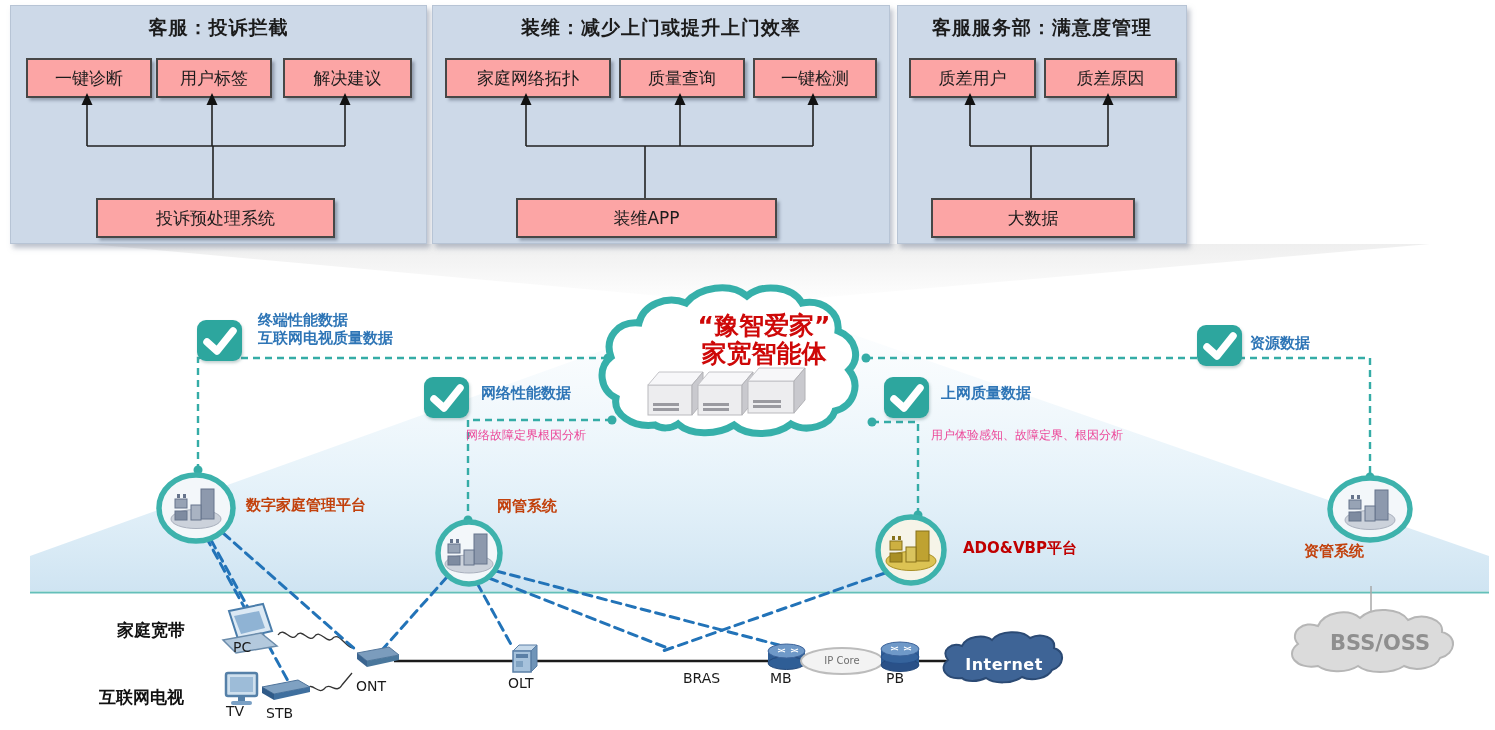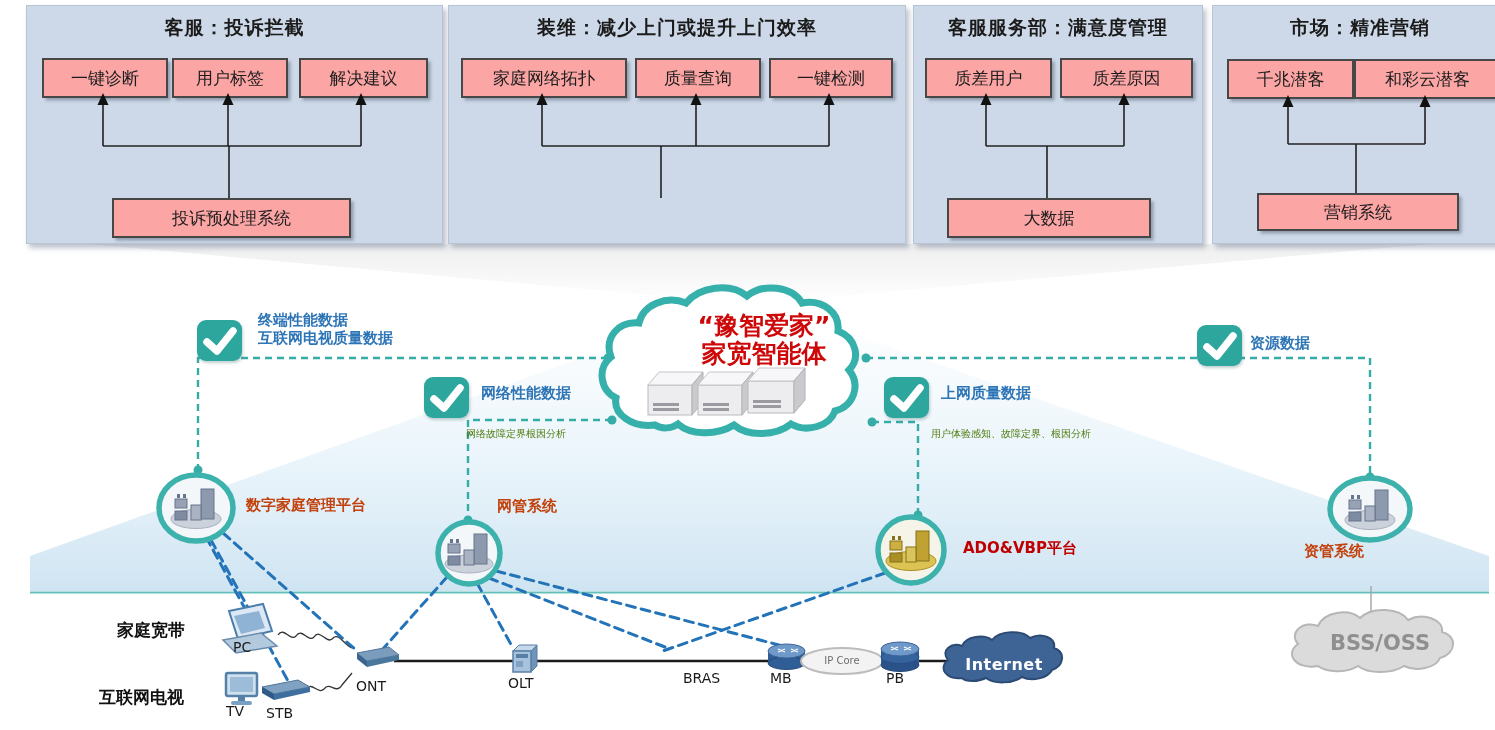--- a/index.html
+++ b/index.html
@@ -8,7 +8,7 @@
   svg{display:block;}
   #bg-svg{position:absolute;left:0;top:0;z-index:1;}
   .panel{position:absolute;background:#cdd9e8;border:1px solid #b7c4d5;
-         box-shadow:3px 4px 5px rgba(125,135,155,.5);z-index:3;margin-left:16px;}
+         box-shadow:3px 4px 5px rgba(125,135,155,.5);z-index:3;}
   .panel-title{position:absolute;top:9px;left:0;right:0;text-align:center;
                font-size:19px;font-weight:bold;color:#1b1b1b;letter-spacing:1px;}
   .fbox,.sbox{position:absolute;height:36px;background:#fca5a5;border:2px solid #474747;

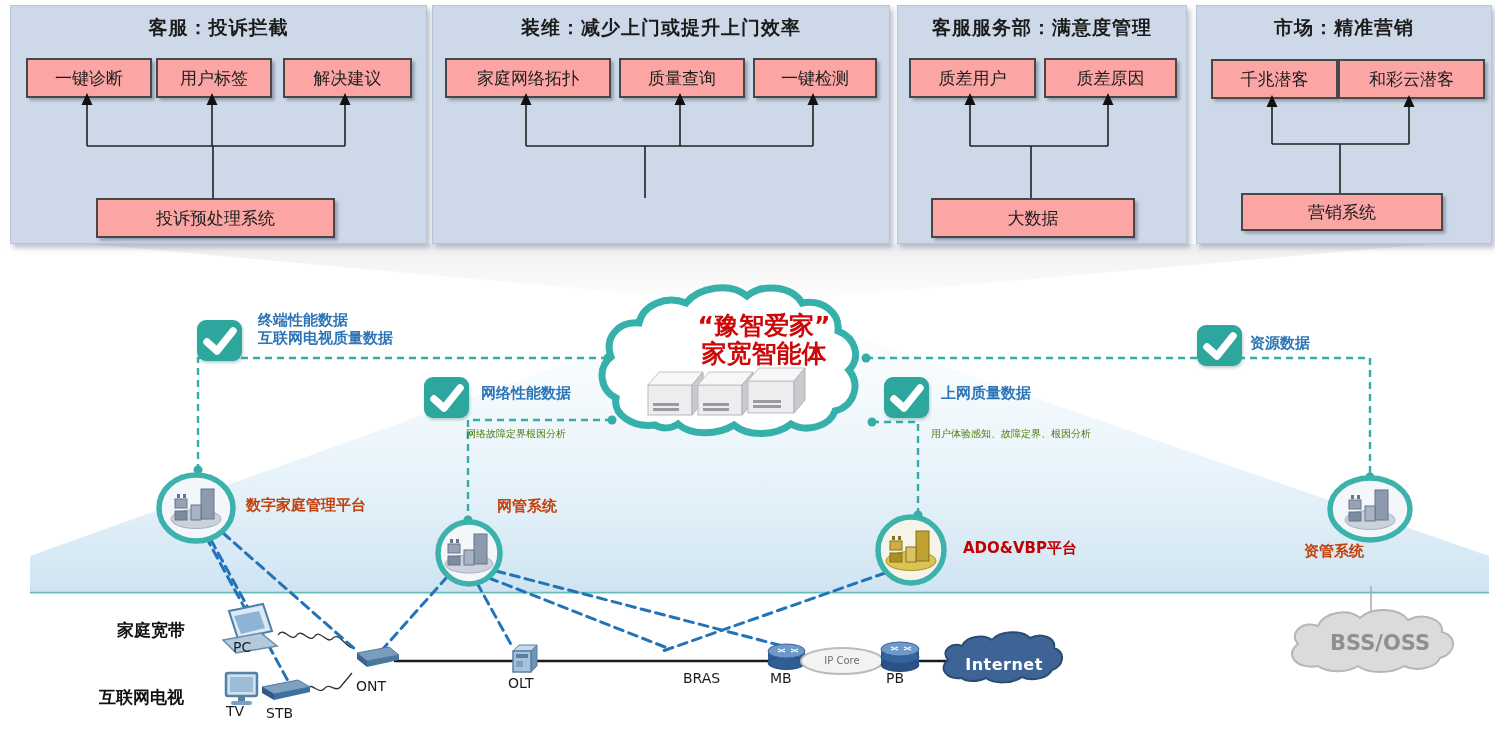--- a/index.html
+++ b/index.html
@@ -262,17 +262,6 @@
     </svg>
   </div>
 
-  <div class="panel" style="left:1196px;top:5px;width:294px;height:237px">
-    <div class="panel-title">市场：精准营销</div>
-    <div class="fbox" style="left:14px;top:53px;width:123px">千兆潜客</div>
-    <div class="fbox" style="left:141px;top:53px;width:143px">和彩云潜客</div>
-    <div class="sbox" style="left:44px;top:187px;width:198px;height:34px">营销系统</div>
-    <svg class="conn" width="294" height="237">
-      <path d="M143,187 V138 M75,138 H212 M75,138 V101 M212,138 V101" stroke="#222" stroke-width="1.6" fill="none"></path>
-      <polygon points="69.5,101 80.5,101 75,89" fill="#111"></polygon>
-      <polygon points="206.5,101 217.5,101 212,89" fill="#111"></polygon>
-    </svg>
-  </div>
 
   <div class="check" style="left:197px;top:320px">
     <svg width="45" height="41" viewBox="0 0 45 41">

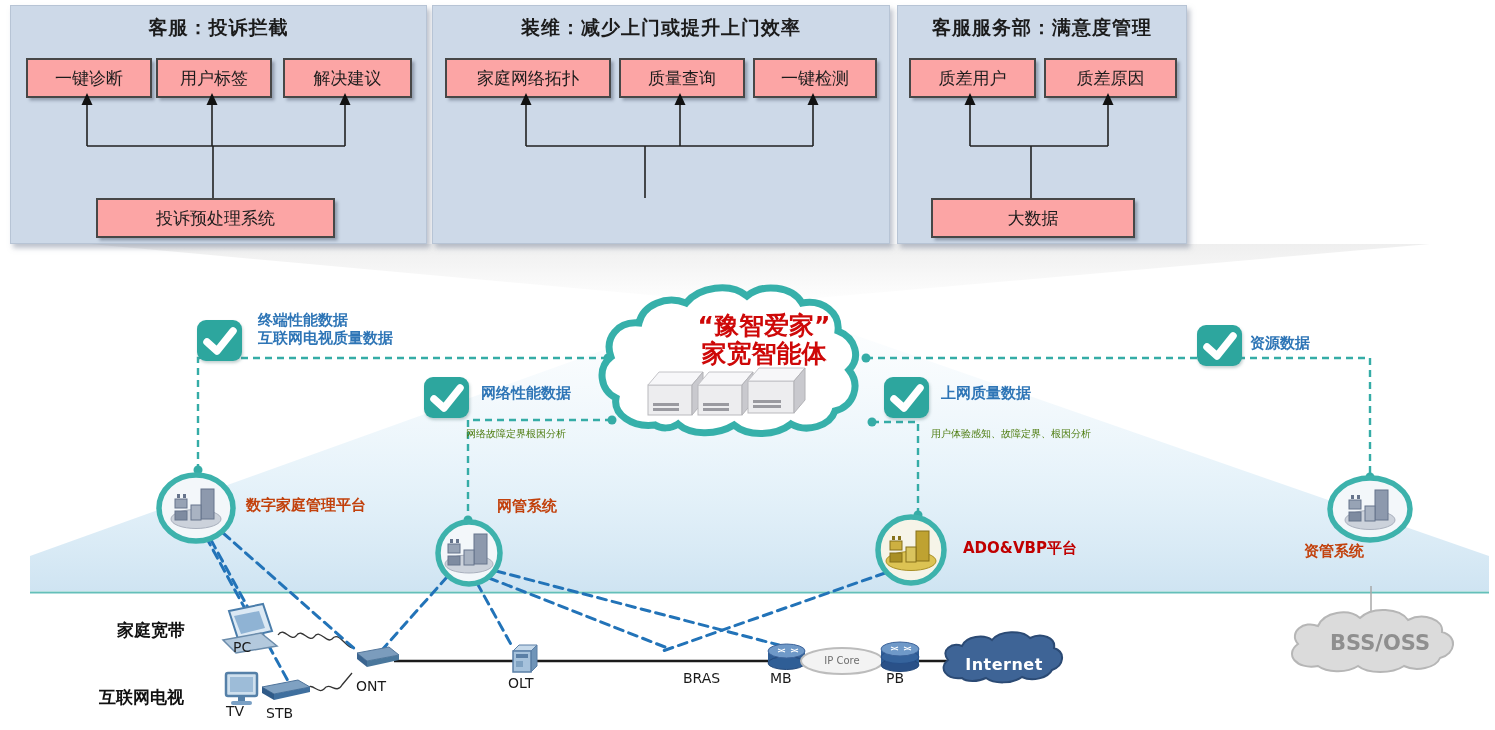--- a/index.html
+++ b/index.html
@@ -242,6 +242,7 @@
     <div class="fbox" style="left:12px;top:52px;width:162px">家庭网络拓扑</div>
     <div class="fbox" style="left:186px;top:52px;width:122px">质量查询</div>
     <div class="fbox" style="left:320px;top:52px;width:120px">一键检测</div>
+    <div class="sbox" style="left:83px;top:192px;width:257px">装维APP</div>
     <svg class="conn" width="456" height="237">
       <path d="M212,192 V140 M93,140 H380 M93,140 V99 M247,140 V99 M380,140 V99" stroke="#222" stroke-width="1.6" fill="none"></path>
       <polygon points="87.5,99 98.5,99 93,87" fill="#111"></polygon>

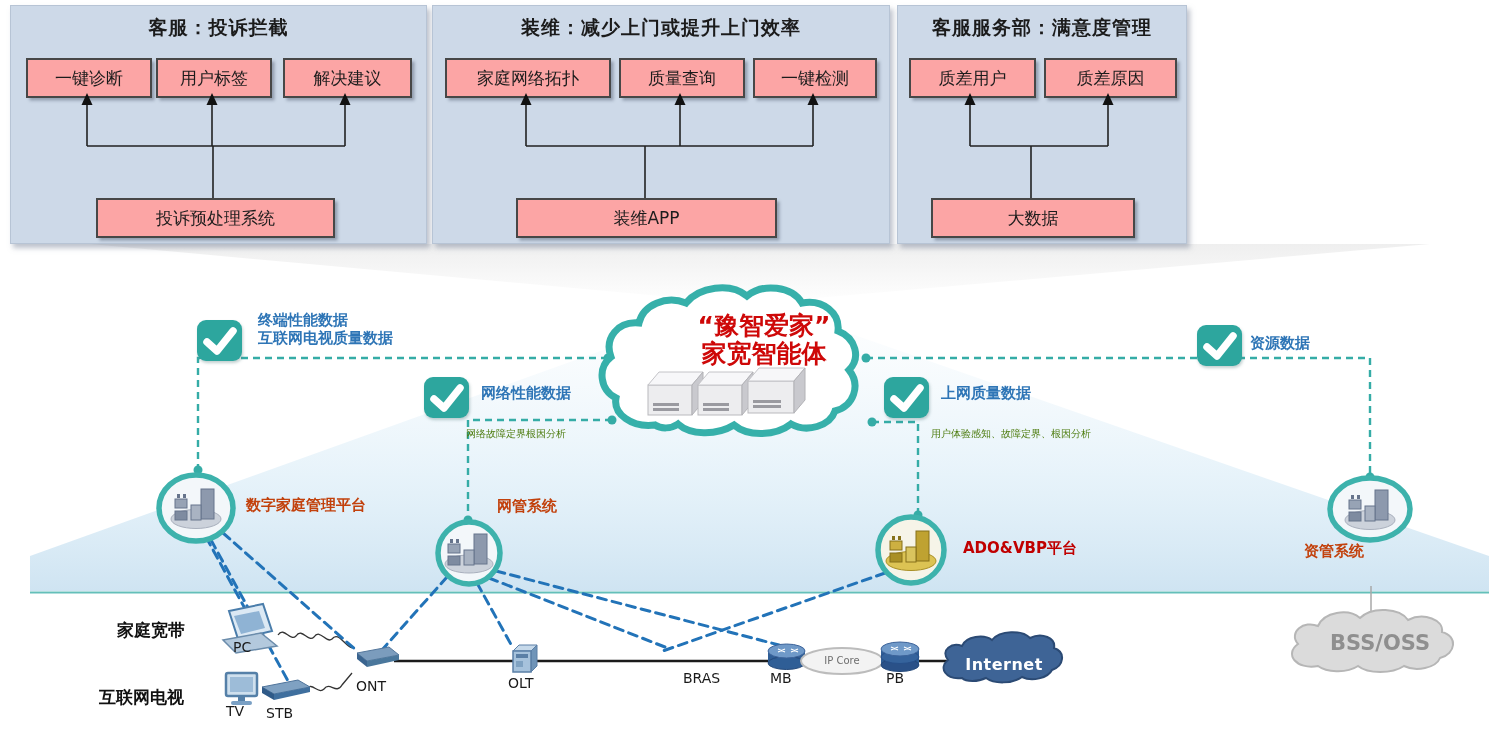--- a/index.html
+++ b/index.html
@@ -20,7 +20,7 @@
          box-shadow:1px 2px 3px rgba(80,120,120,.35);z-index:4;}
   .lbl{position:absolute;z-index:5;white-space:nowrap;}
   .feed-lbl{font-size:15px;font-weight:bold;color:#2e75b6;}
-  .note-lbl{font-size:10px;color:#4d7c0f;}
+  .note-lbl{font-size:12px;color:#ec4899;}
   .plat-lbl{font-size:15px;font-weight:bold;color:#c2410c;}
   .plat-lbl.red{color:#c00000;}
   .cloud-title{position:absolute;left:664px;width:200px;text-align:center;z-index:5;

